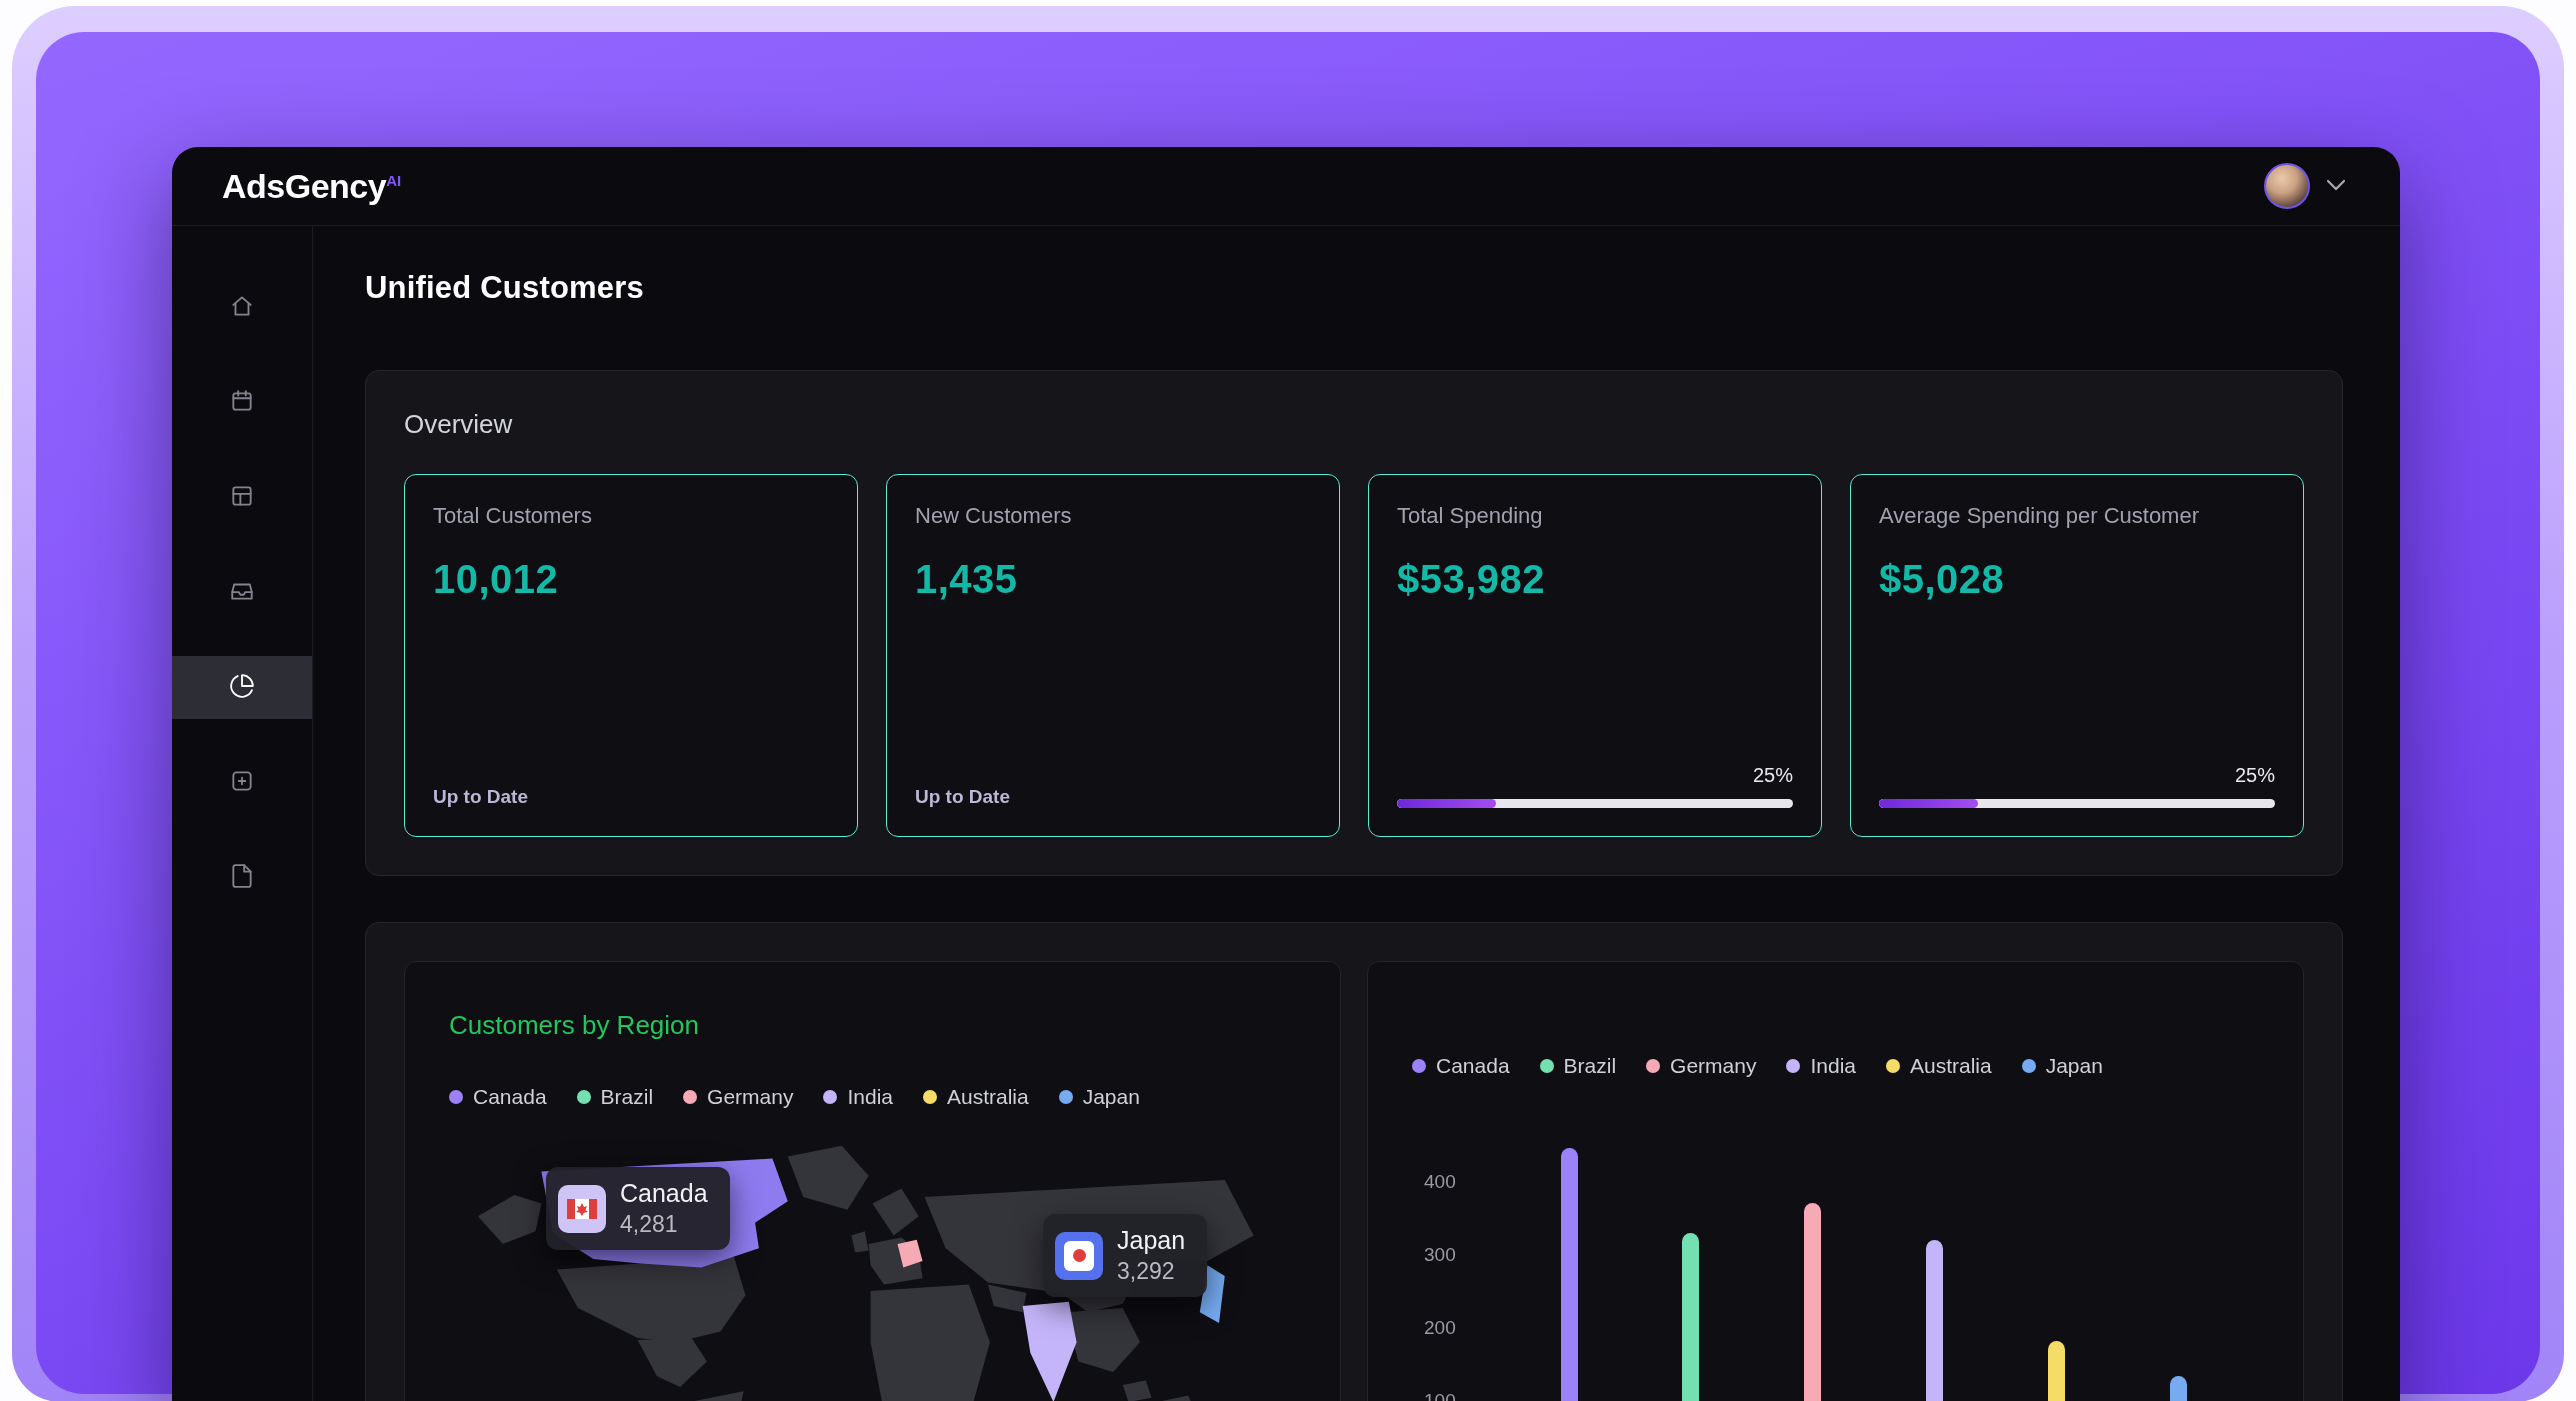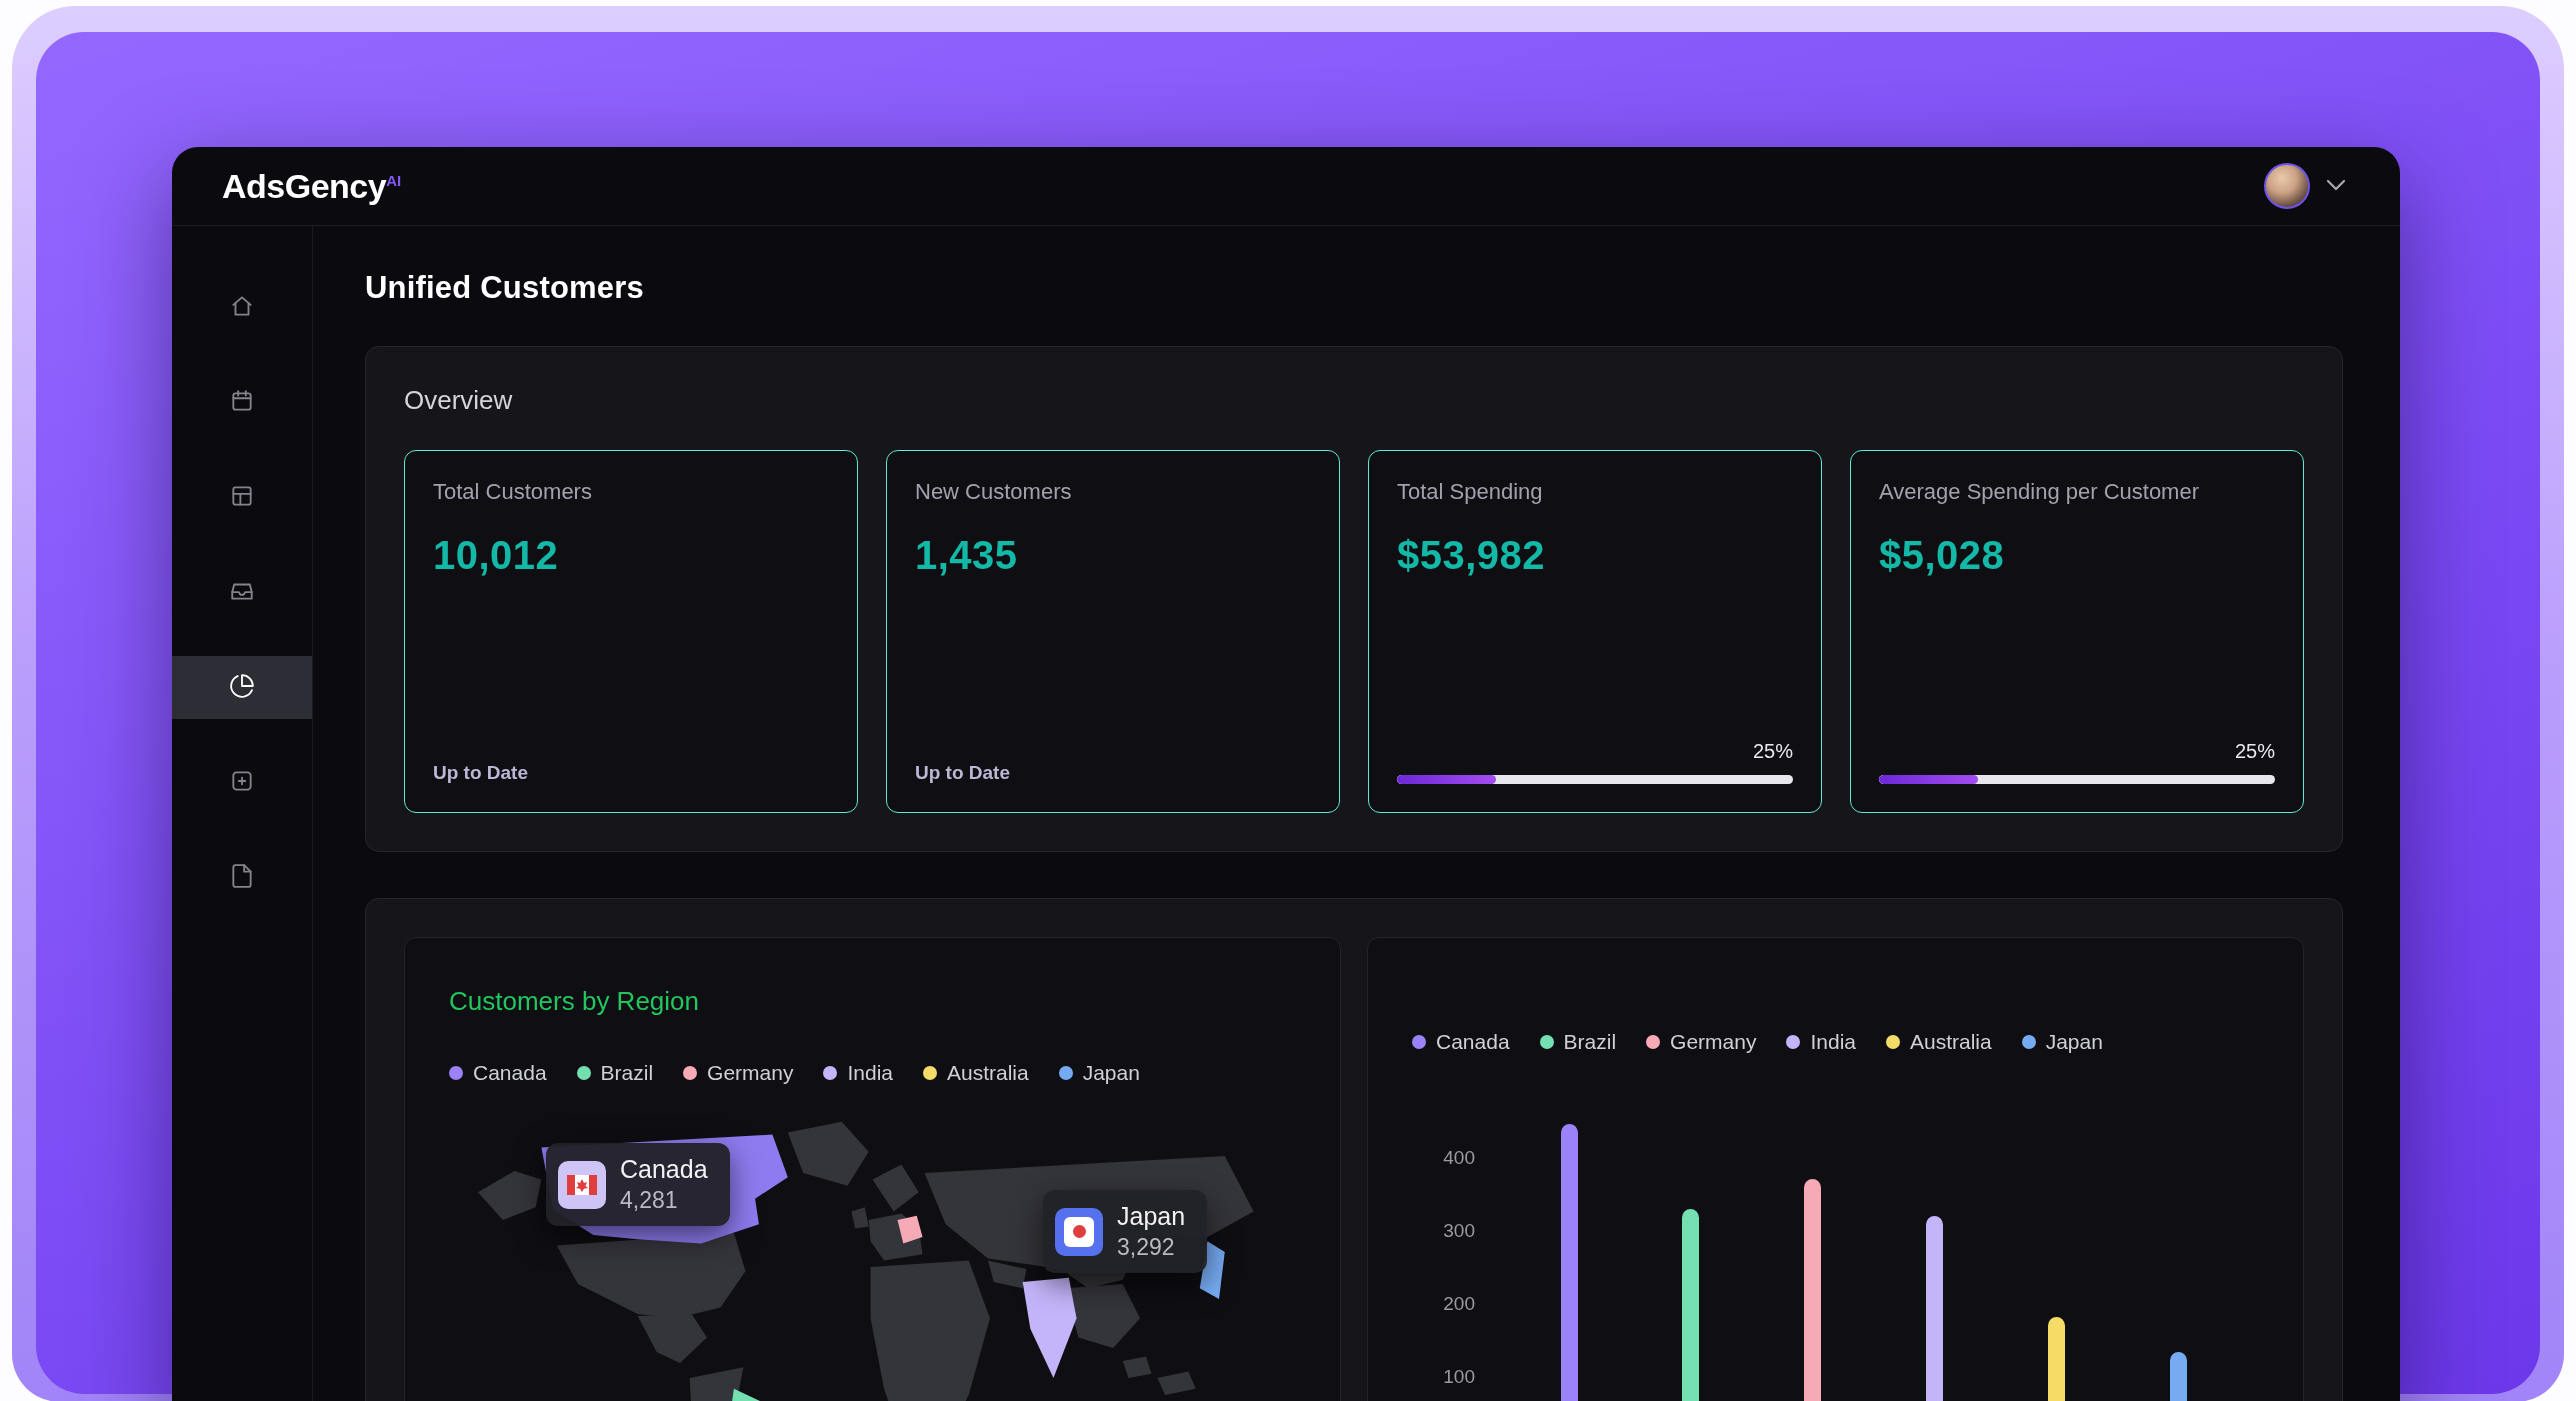--- a/index.html
+++ b/index.html
@@ -60,7 +60,7 @@
 
   .panel{
     background:#15151a; border:1px solid #26262c; border-radius:14px;
-    margin-top:40px; padding:38px;
+    margin-top:64px; padding:38px;
   }
   .panel-title{ font-size:26px; color:#d3d5da; }
 

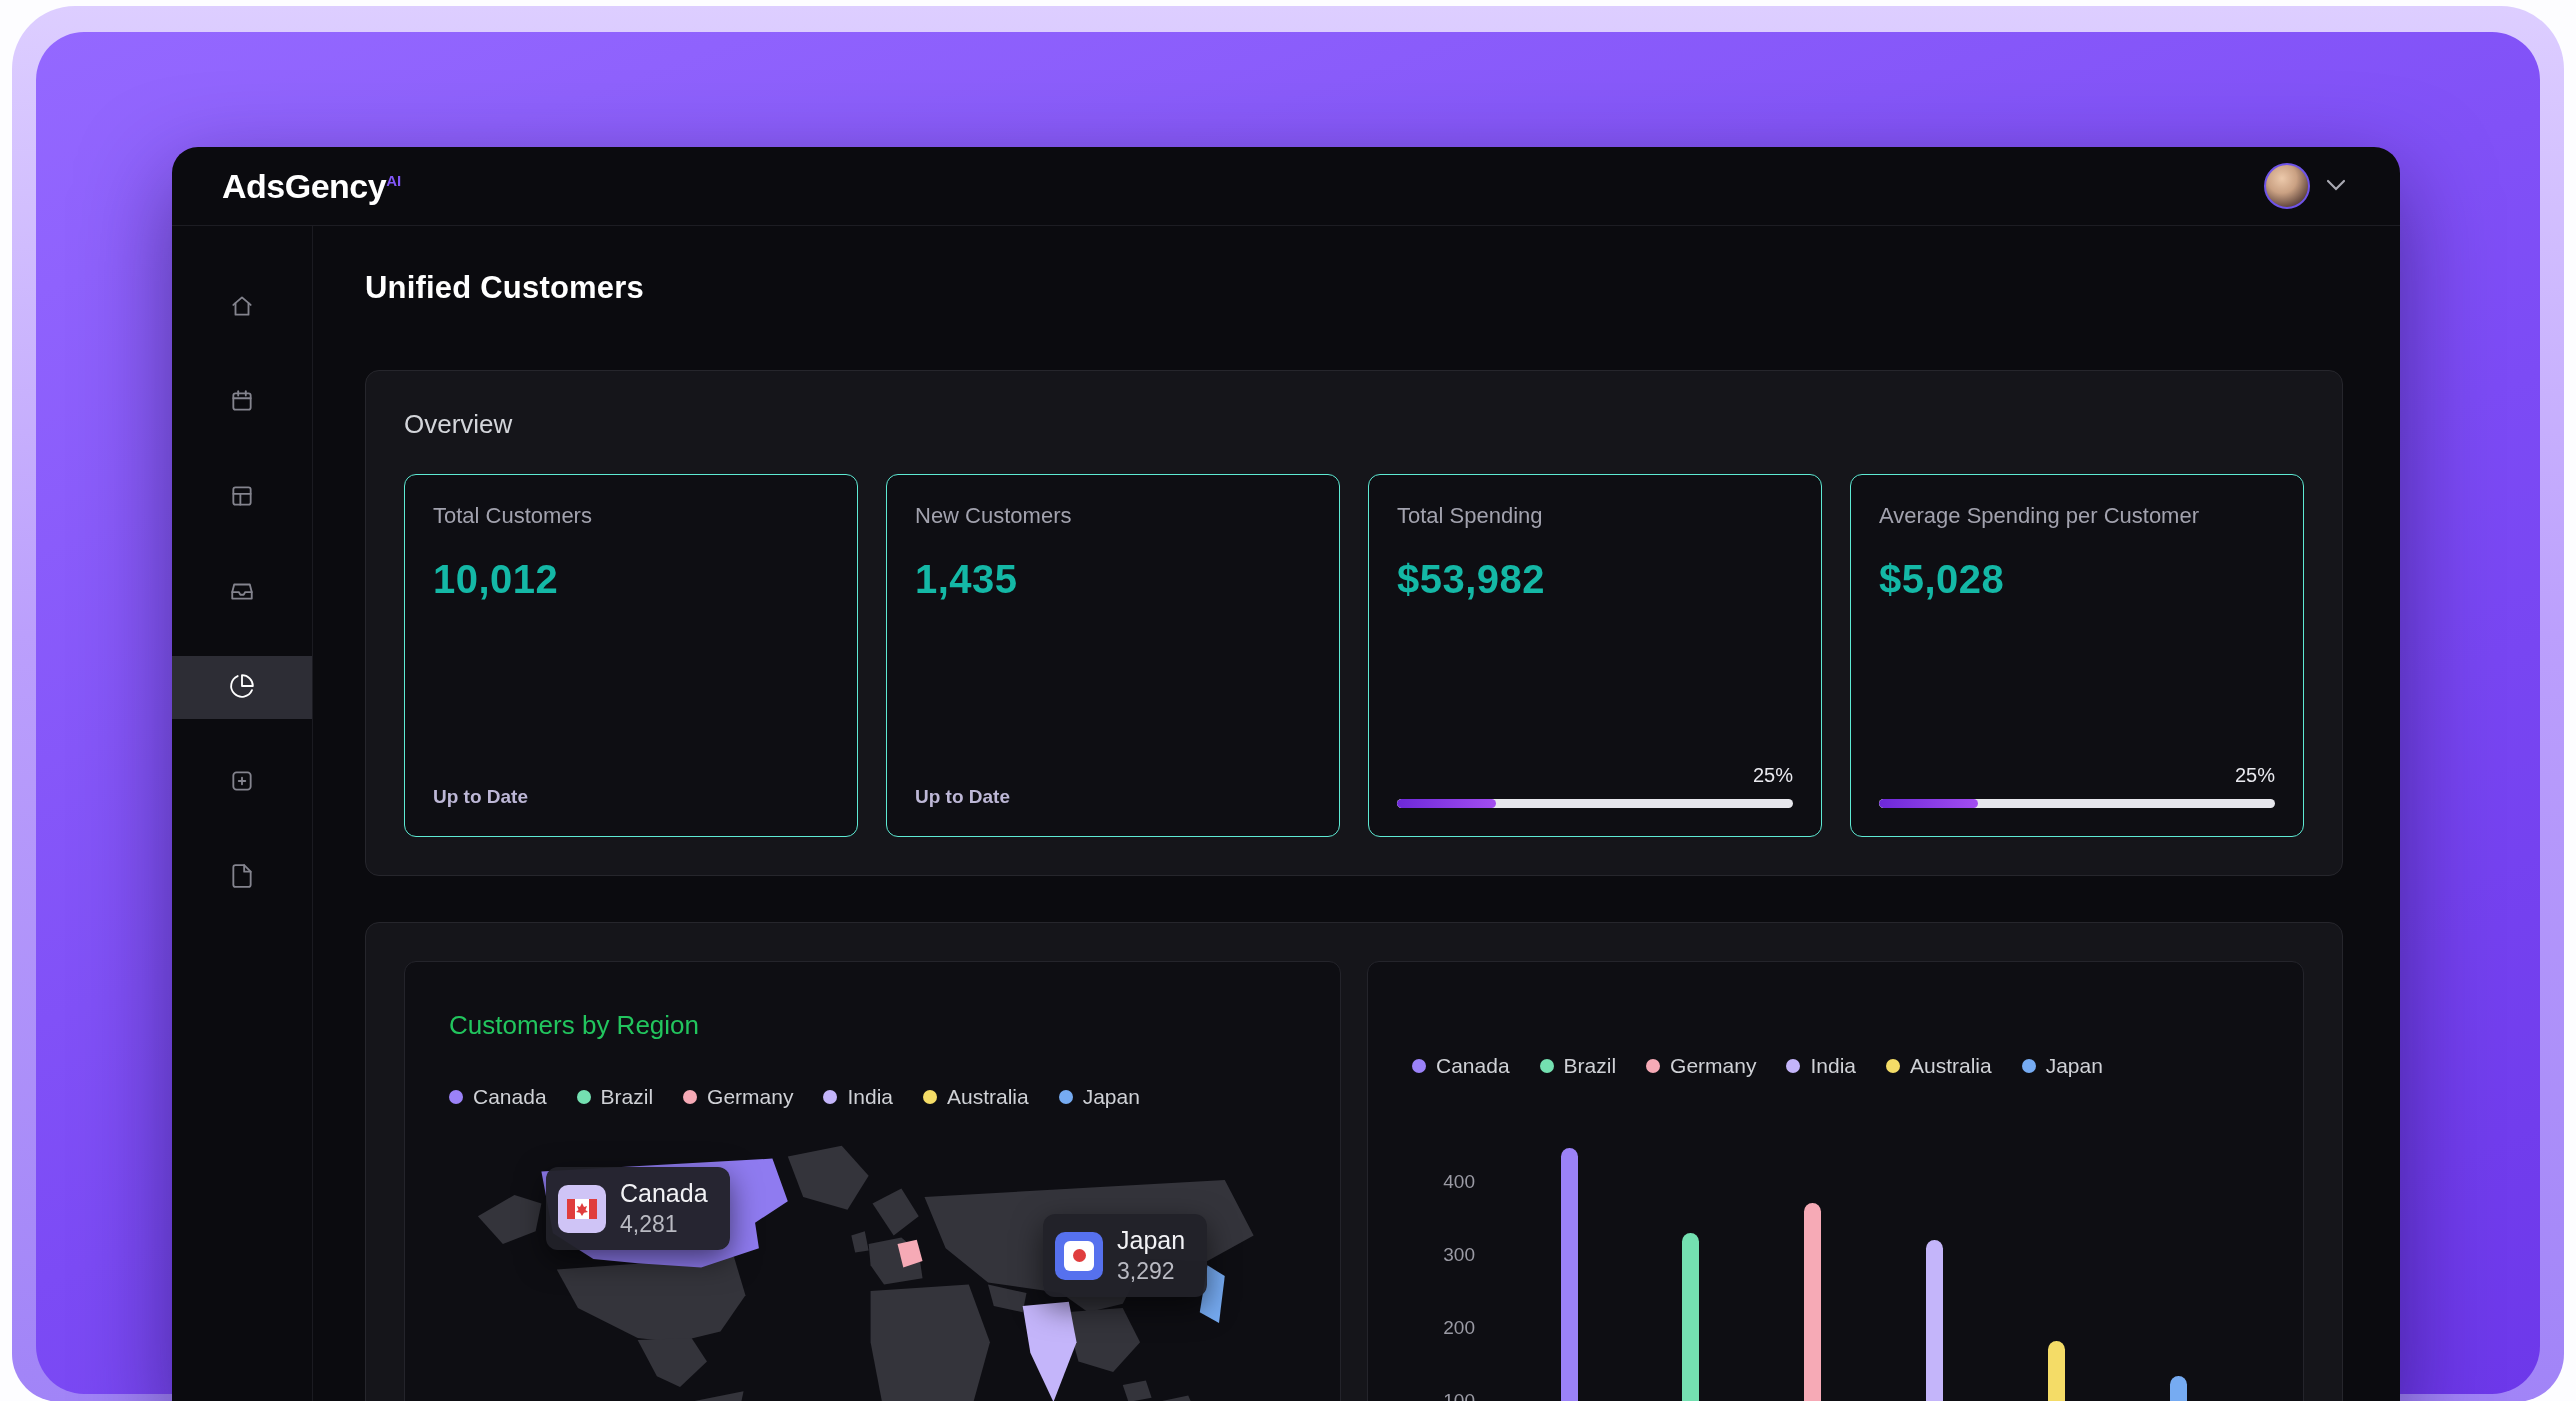--- a/index.html
+++ b/index.html
@@ -108,7 +108,7 @@
 
   
   .chart{ position:relative; height:614px; margin-top:40px; }
-  .chart-tick{ position:absolute; left:0; width:63px; text-align:right; font-size:19px; color:#9a9aa4; }
+  .chart-tick{ position:absolute; left:12px; width:63px; font-size:19px; color:#9a9aa4; }
   .chart-bar{ position:absolute; width:17px; border-radius:9px; }
 </style>
 </head>

